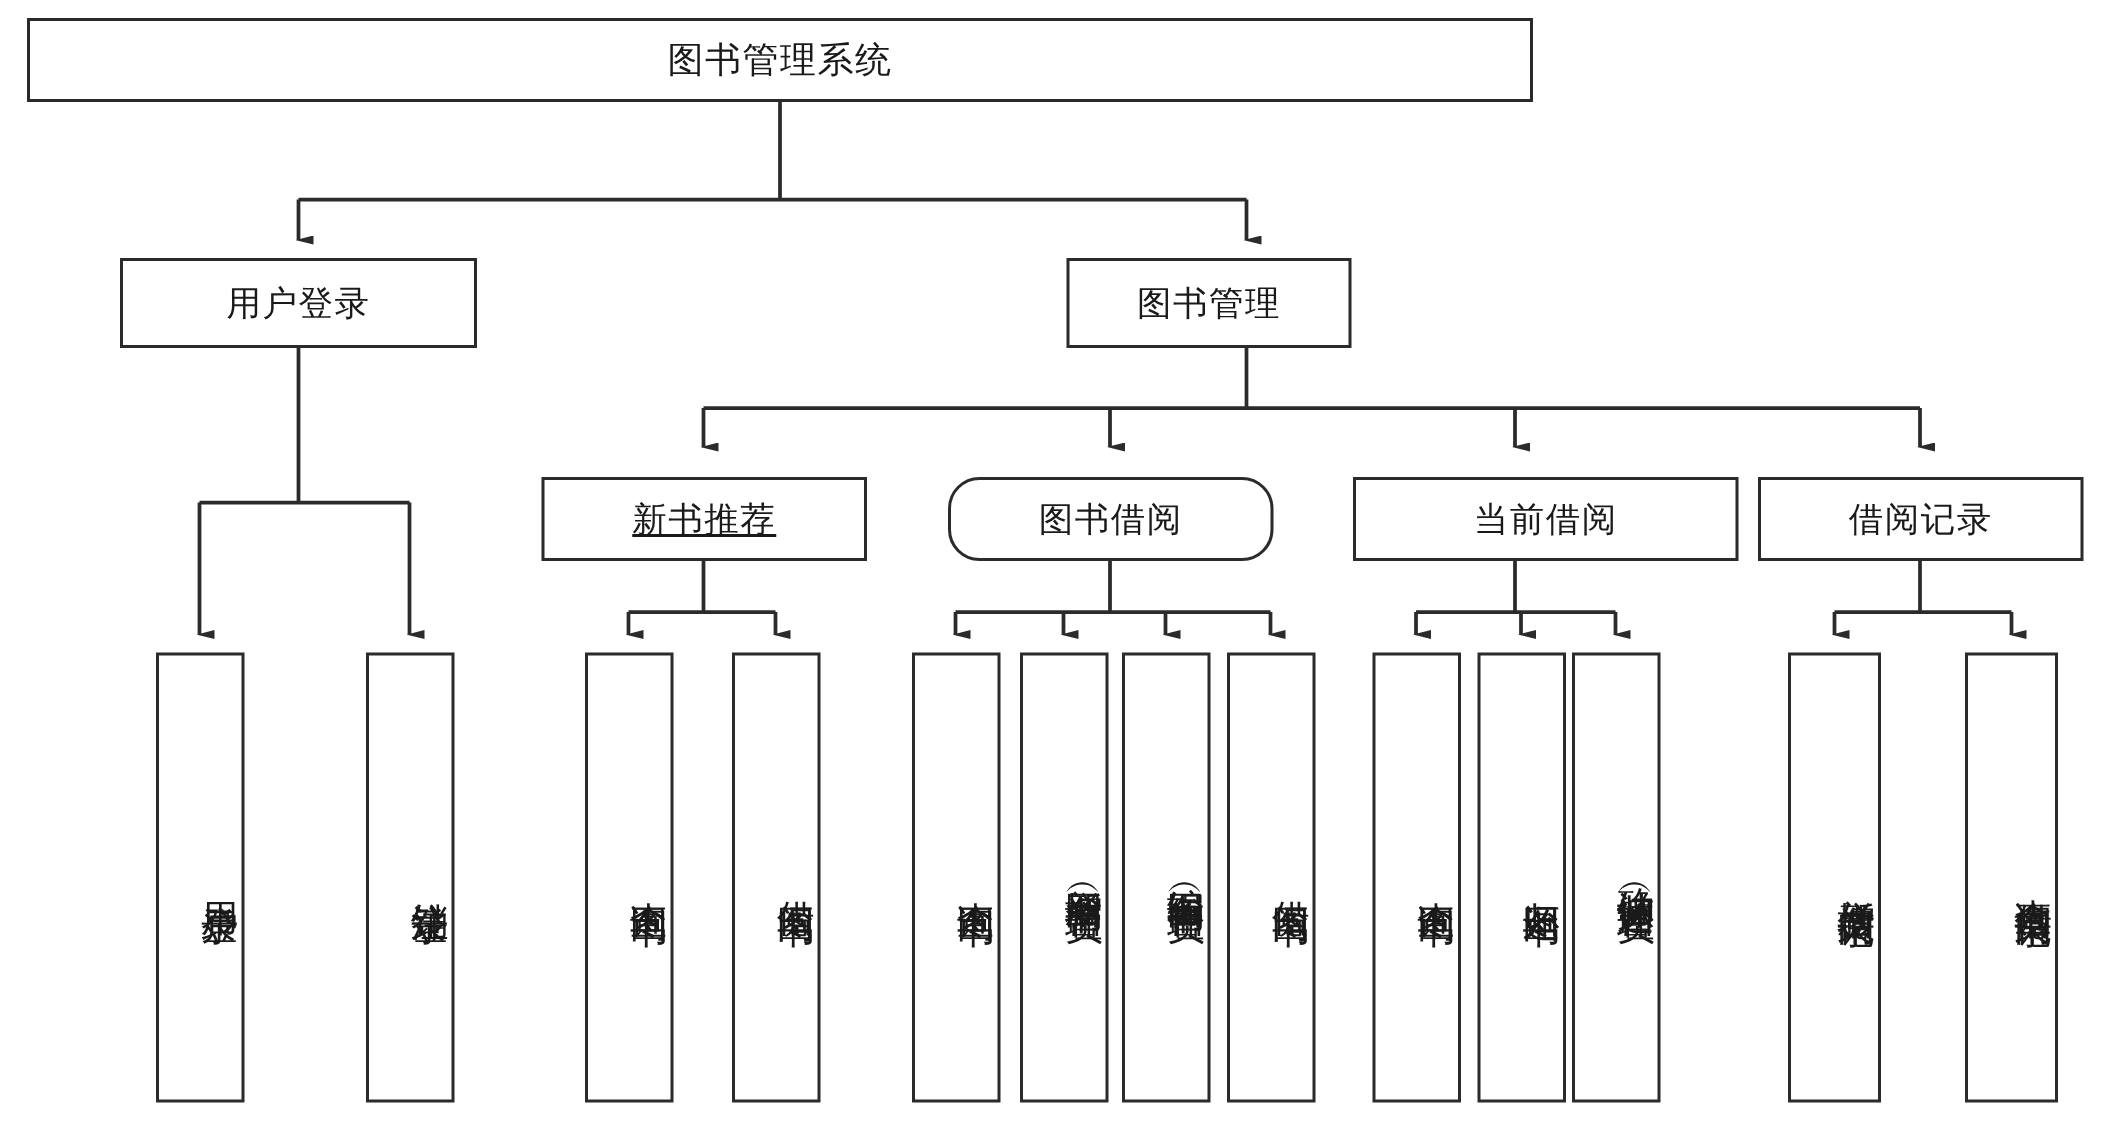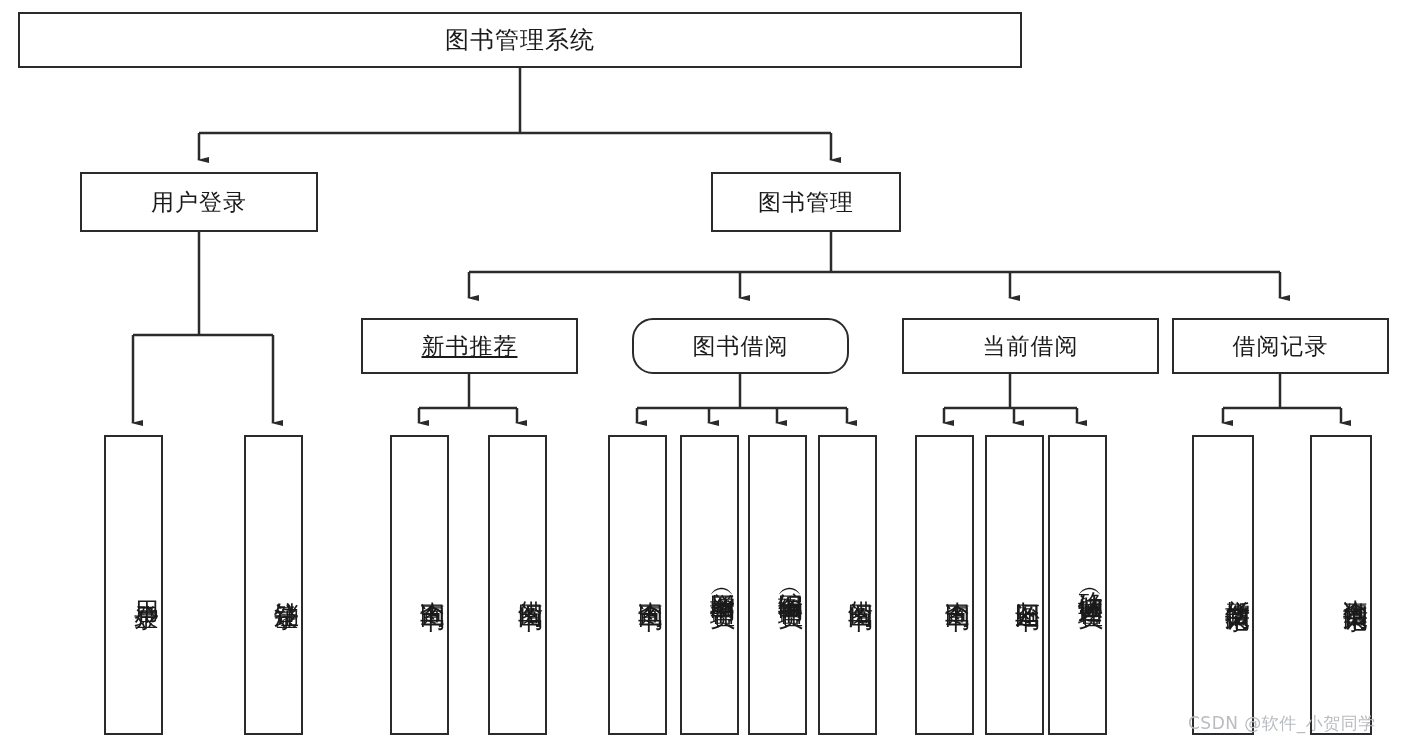--- a/index.html
+++ b/index.html
@@ -175,7 +175,6 @@
 
   <div class="node node-v" style="left:1310px; top:435px; width:62px; height:300px;">查询借阅记录</div>
 
-  <div class="watermark">CSDN @软件_小贺同学</div>
 
 </div>
 

